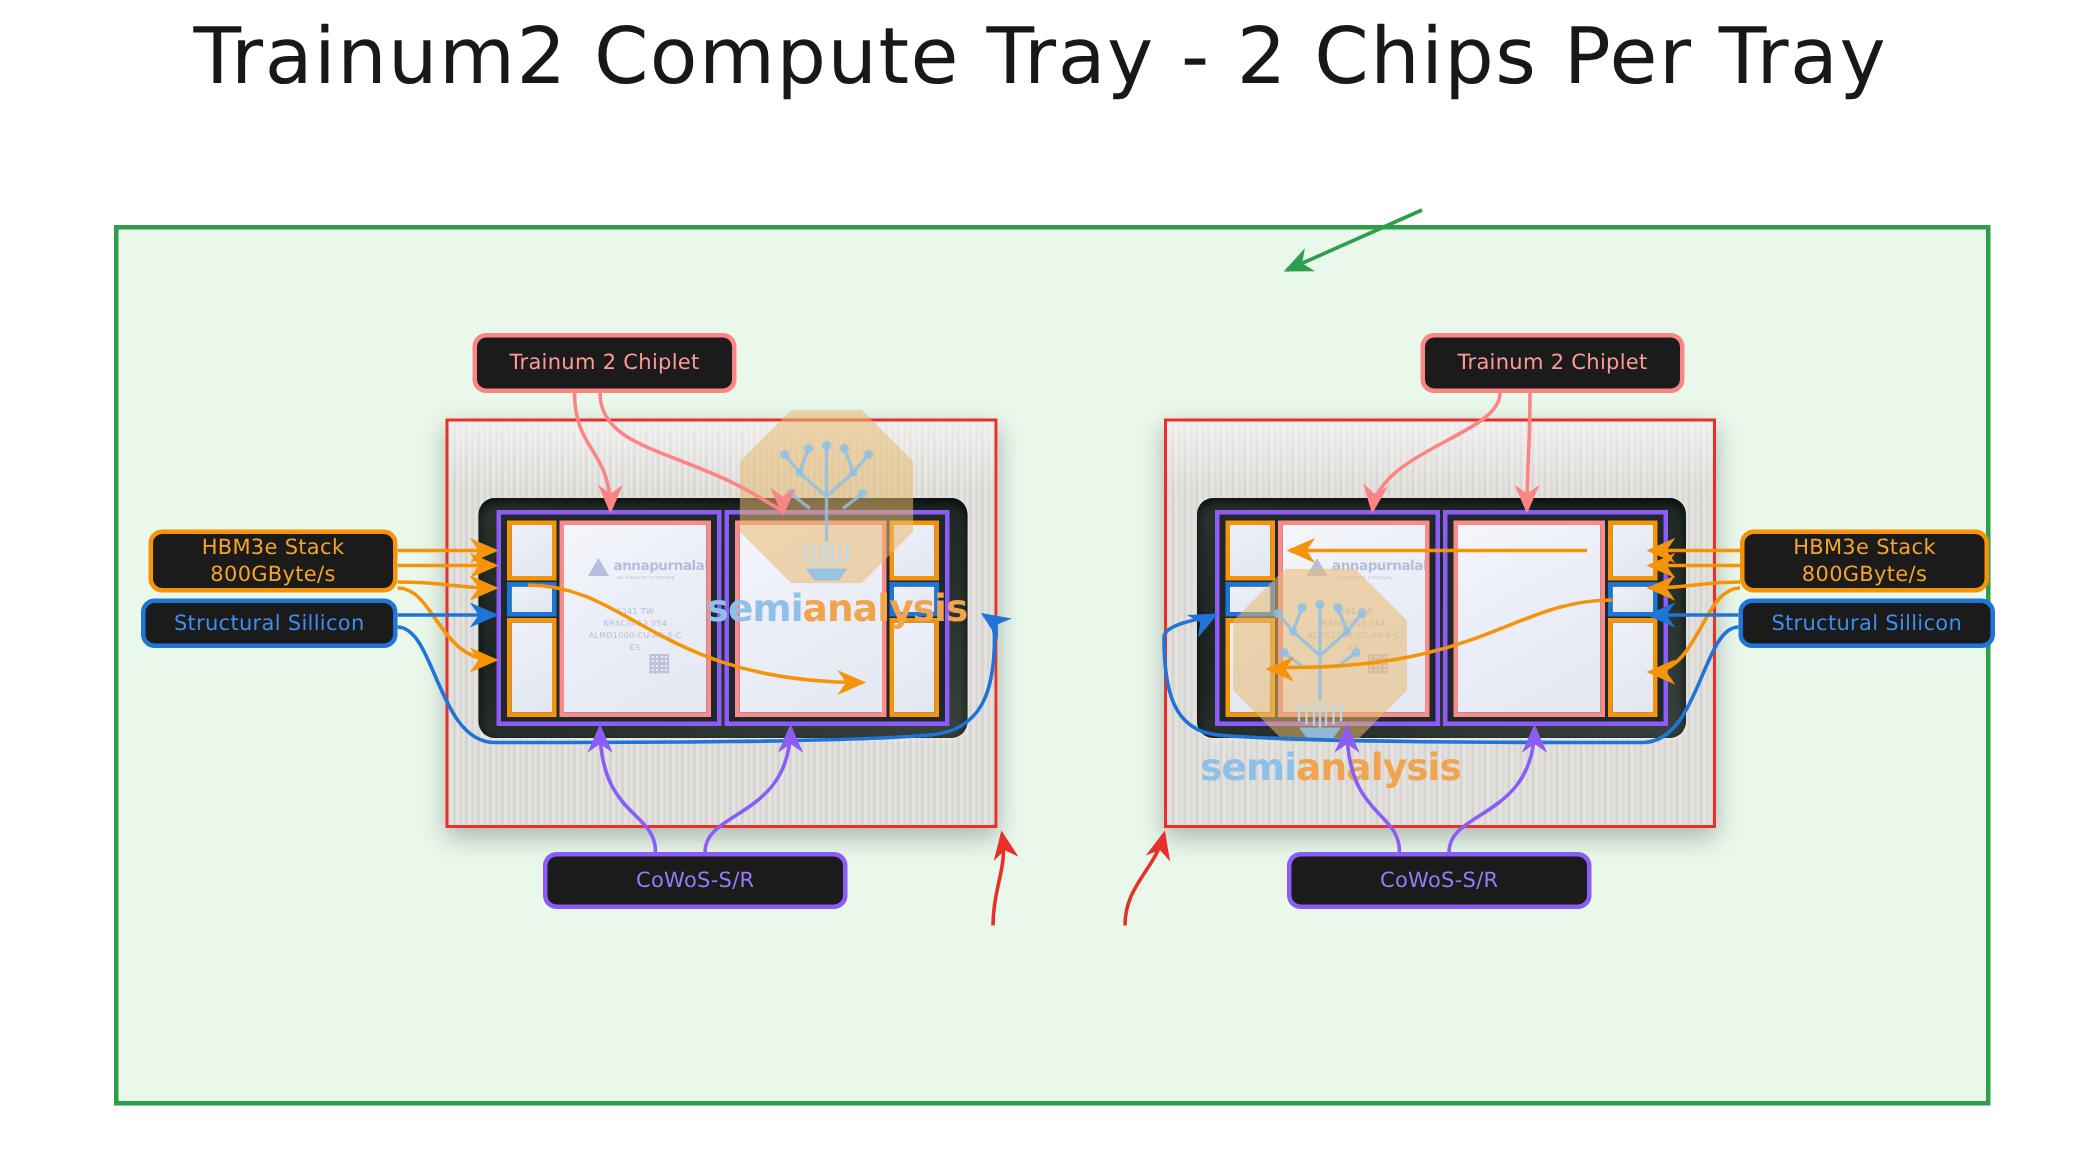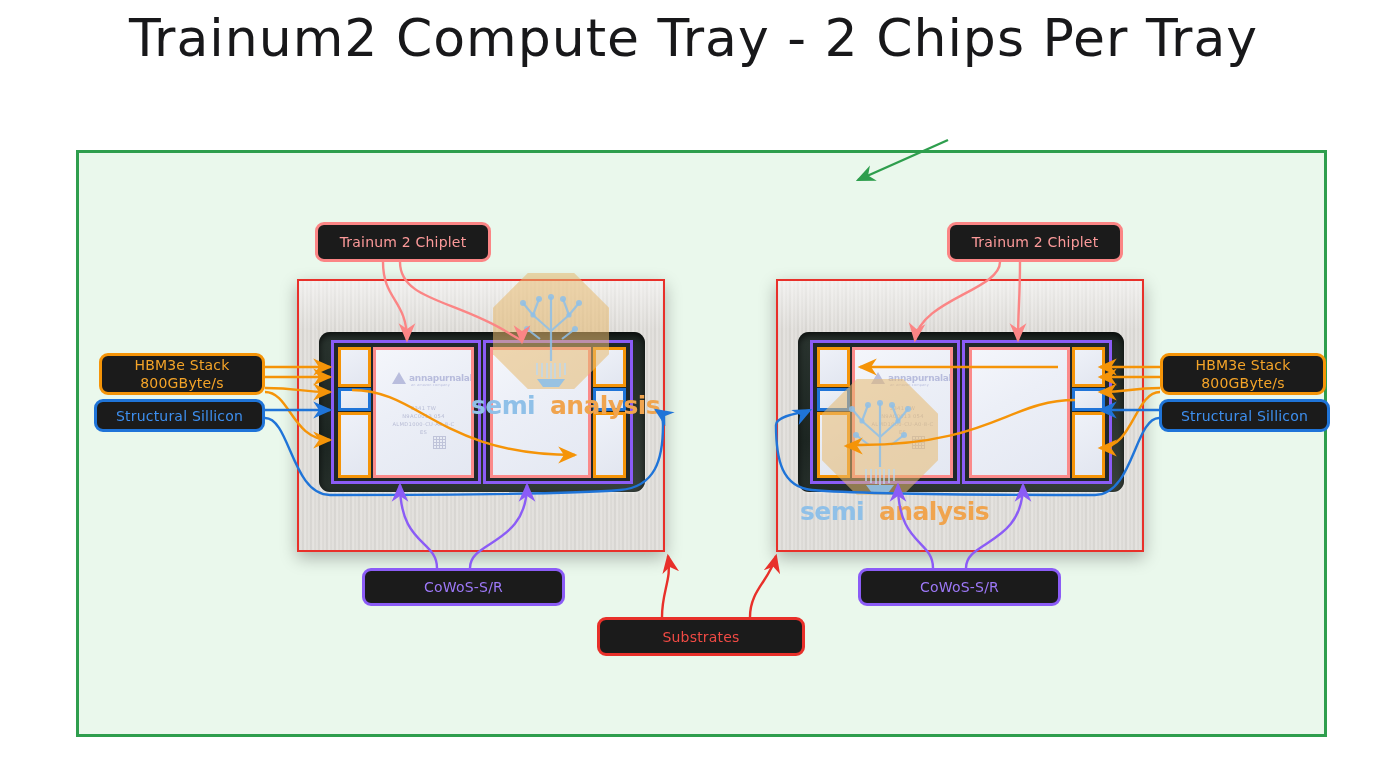--- a/index.html
+++ b/index.html
@@ -141,7 +141,7 @@
     font-size:25px;font-weight:bold;letter-spacing:-.6px;
   }
   .wm-text .semi{color:#8fc0e8;}
-  .wm-text .analysis{color:#f0a44e;margin-left:15px;}
+  .wm-text .analysis{color:#f0a44e;}
 
   
   .label-box{

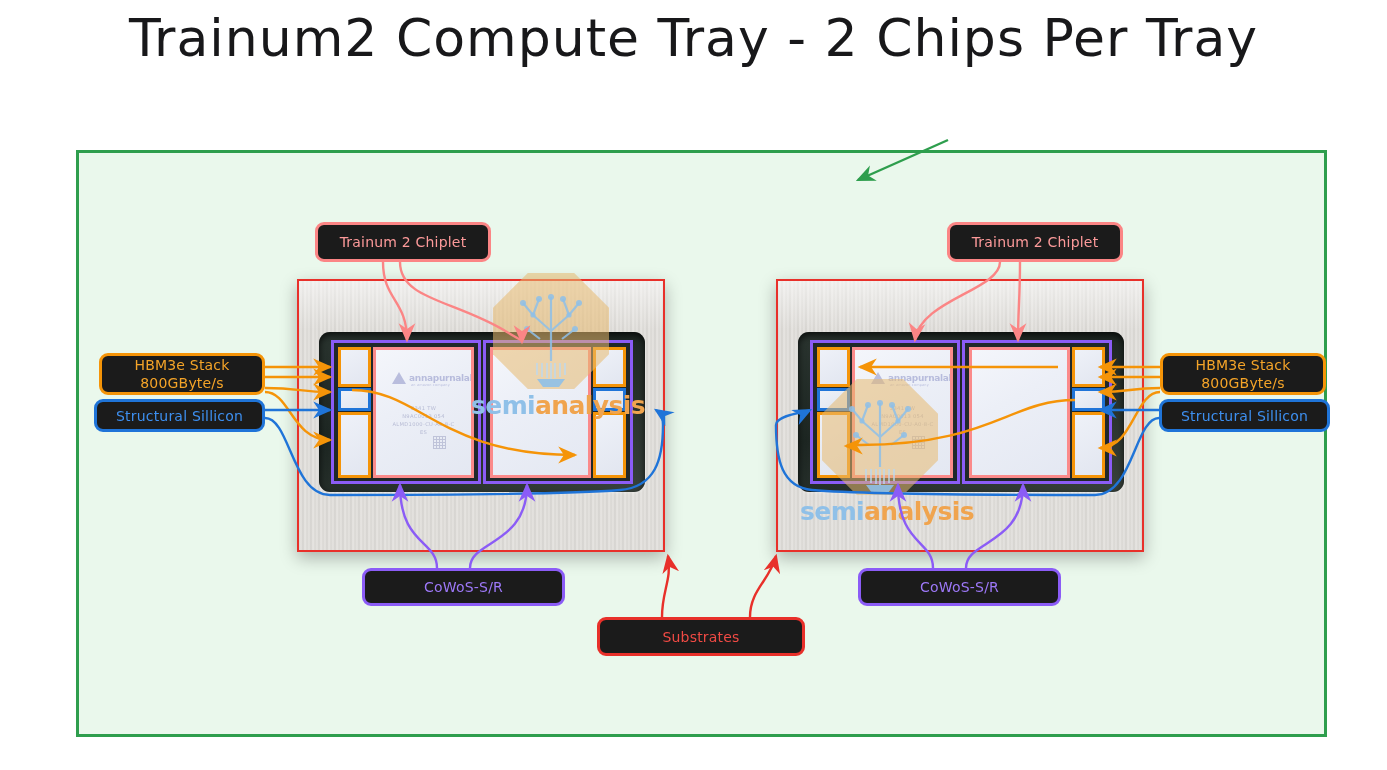--- a/index.html
+++ b/index.html
@@ -437,9 +437,6 @@
     <span class="ln">CoWoS-S/R</span>
   </div>
 
-  <div class="label-box" id="label-substrates">
-    <span class="ln">Substrates</span>
-  </div>
 
 </div>
 

